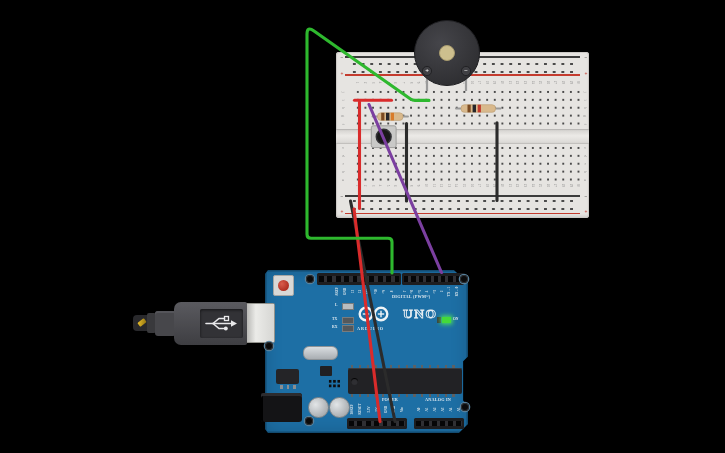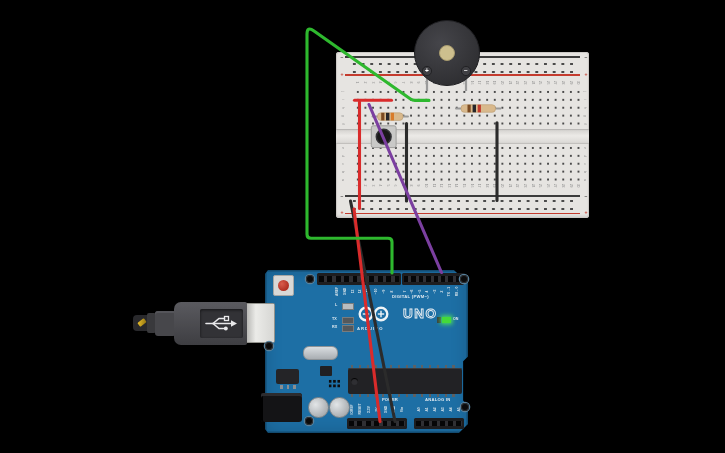--- a/index.html
+++ b/index.html
@@ -9,7 +9,7 @@
   html,body{margin:0;padding:0;}
   body{width:725px;height:453px;background:#000;position:relative;overflow:hidden;
        font-family:"Liberation Sans",sans-serif;}
-  #stage{position:absolute;inset:0;}
+  #stage{position:absolute;inset:0;font-family:Liberation Serif, serif;}
 
   
   #breadboard{position:absolute;left:336px;top:52px;width:253px;height:166px;

